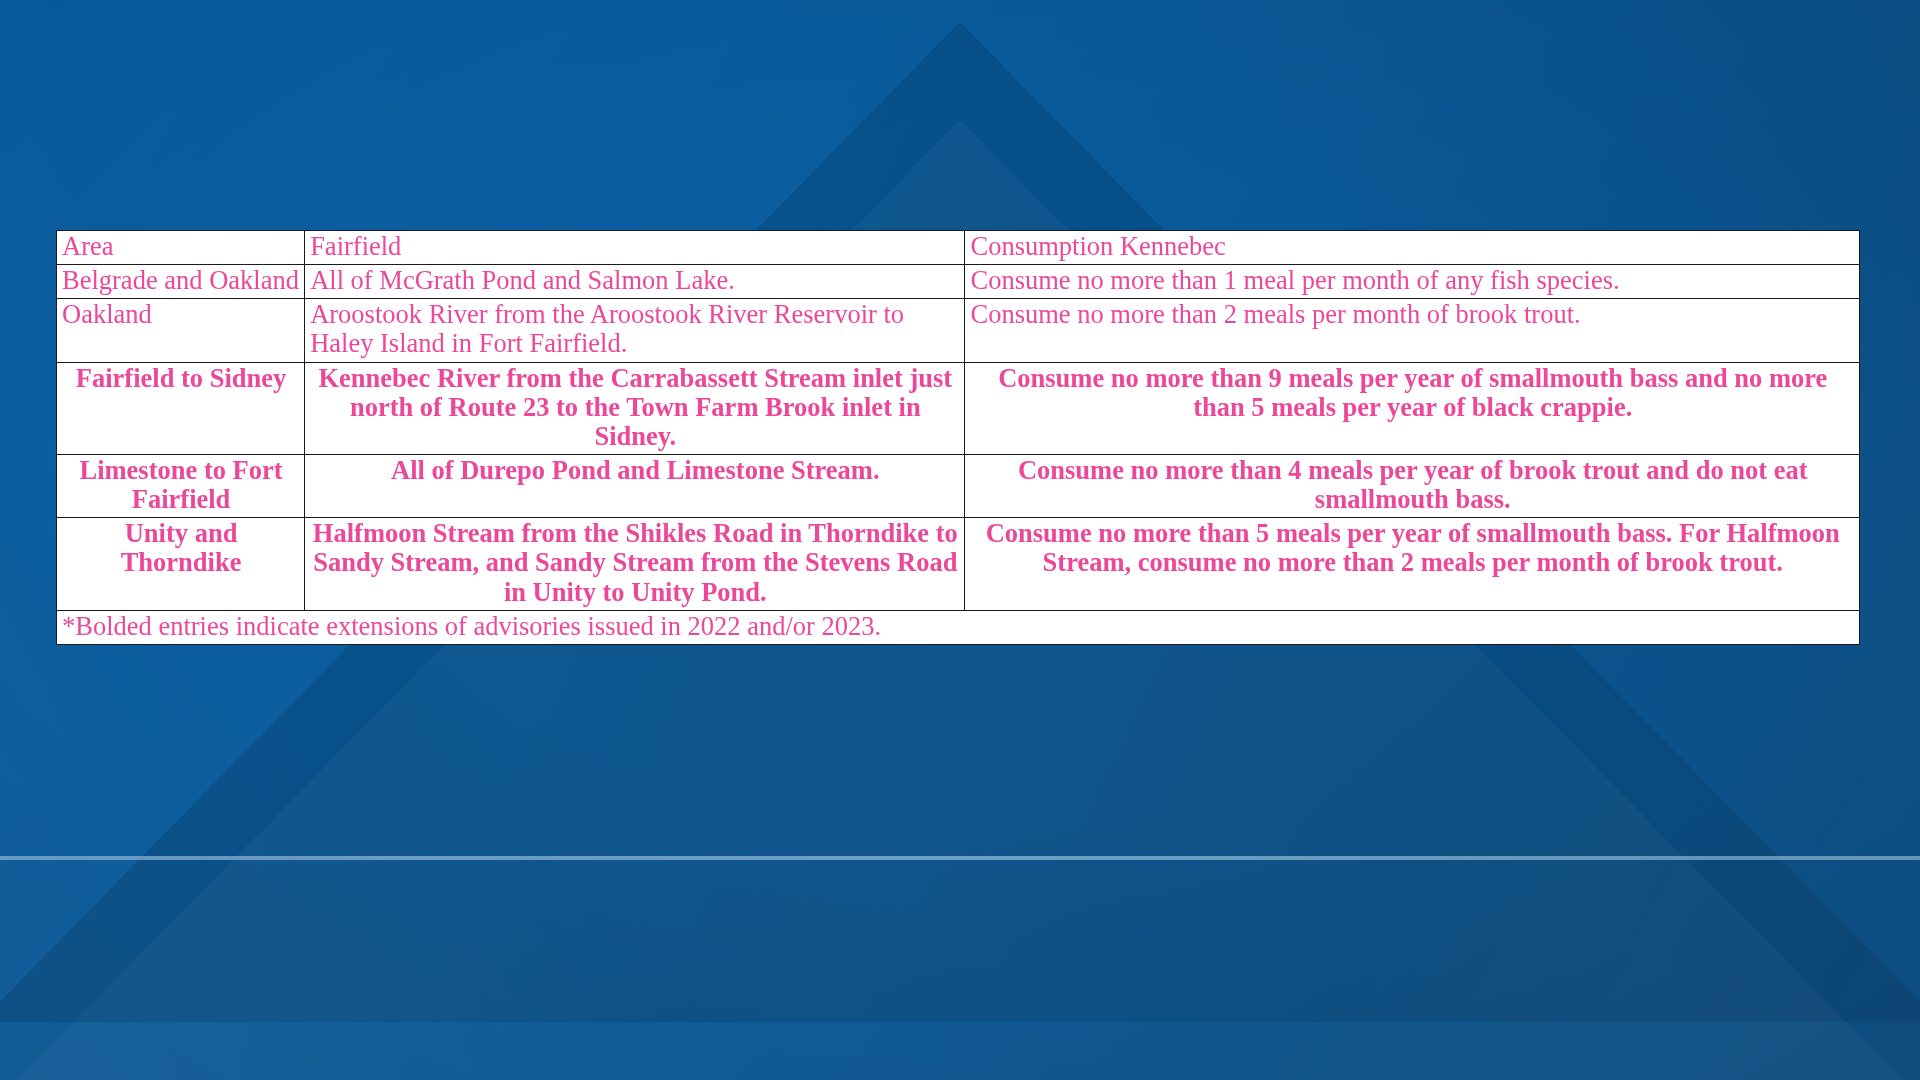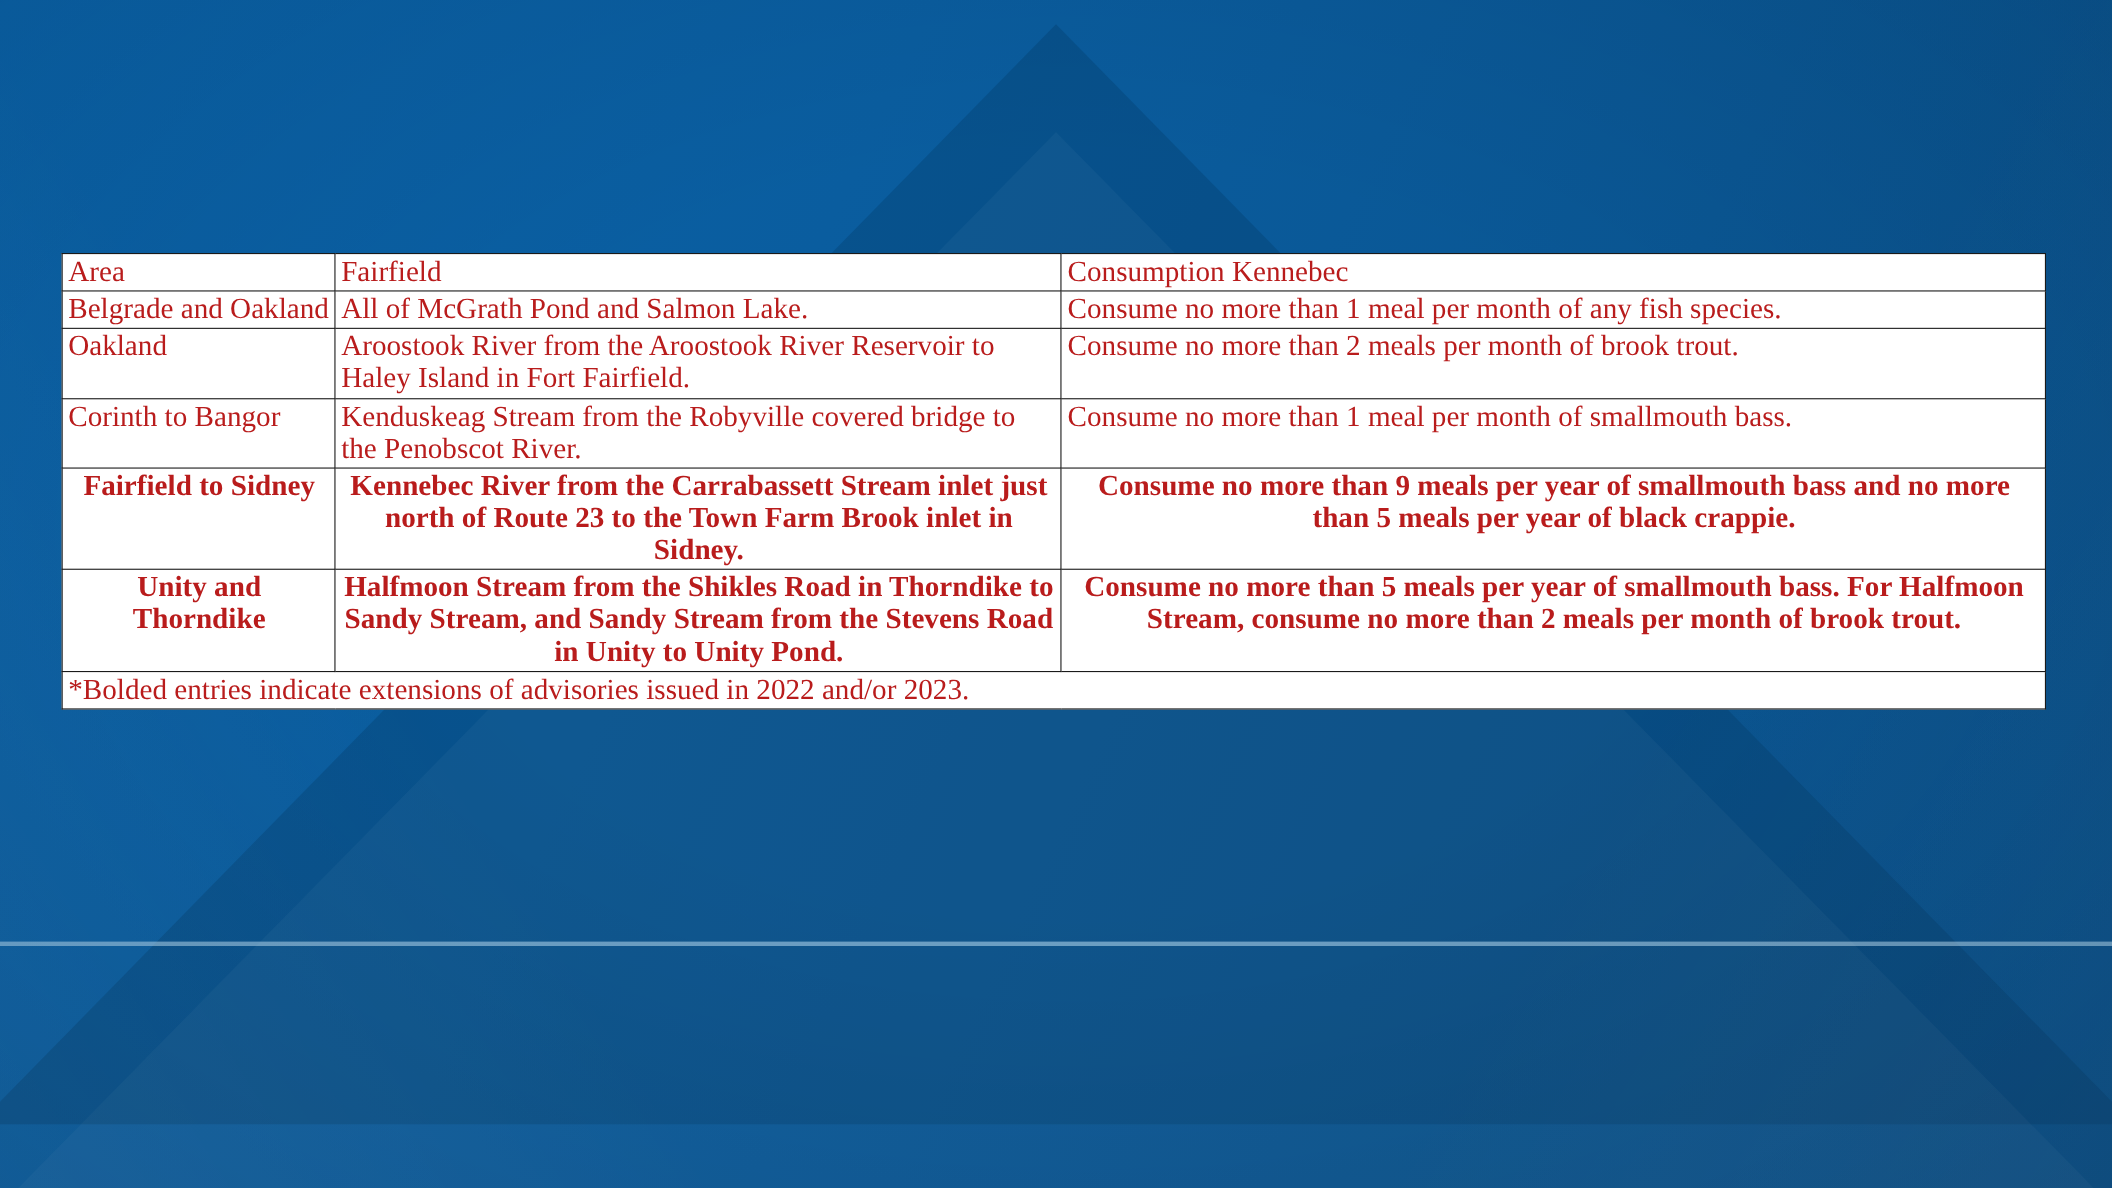--- a/index.html
+++ b/index.html
@@ -106,7 +106,7 @@
     border: 1px solid #1a1a1a;
     vertical-align: top;
     padding: 1px 4px 3px 5px;
-    color: #b91c1c;
+    color: #ec4899;
     font-size: 26.5px;
     line-height: 1.10;
     text-align: left;

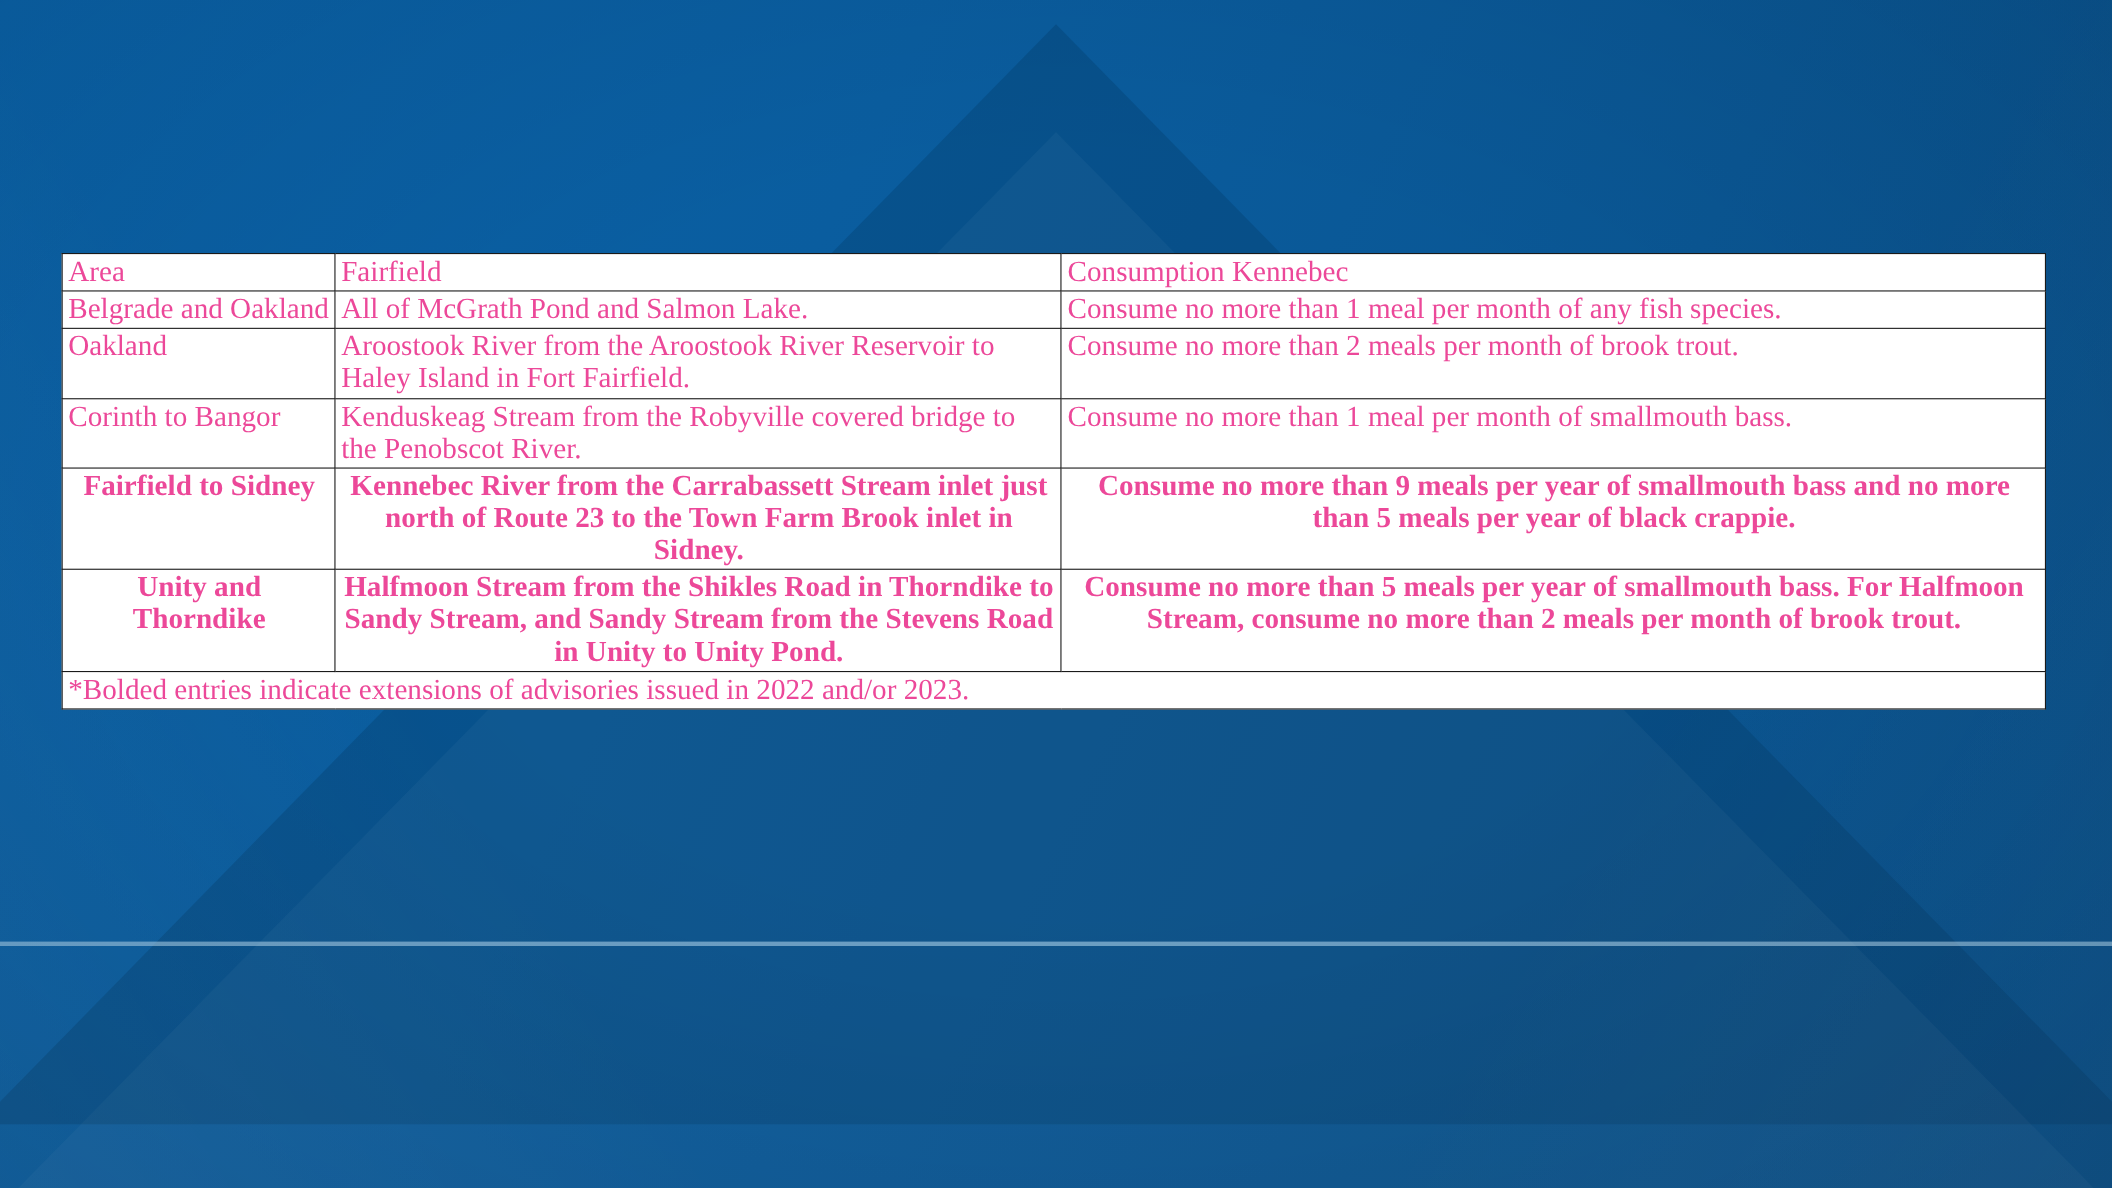--- a/index.html
+++ b/index.html
@@ -174,11 +174,6 @@
             <td>Aroostook River from the Aroostook River Reservoir to Haley Island in Fort Fairfield.</td>
             <td>Consume no more than 2 meals per month of brook trout.</td>
           </tr>
-          <tr>
-            <td>Corinth to Bangor</td>
-            <td>Kenduskeag Stream from the Robyville covered bridge to the Penobscot River.</td>
-            <td>Consume no more than 1 meal per month of smallmouth bass.</td>
-          </tr>
           <tr class="bolded">
             <td>Fairfield to Sidney</td>
             <td>Kennebec River from the Carrabassett Stream inlet just north of Route 23 to the Town Farm Brook inlet in Sidney.</td>

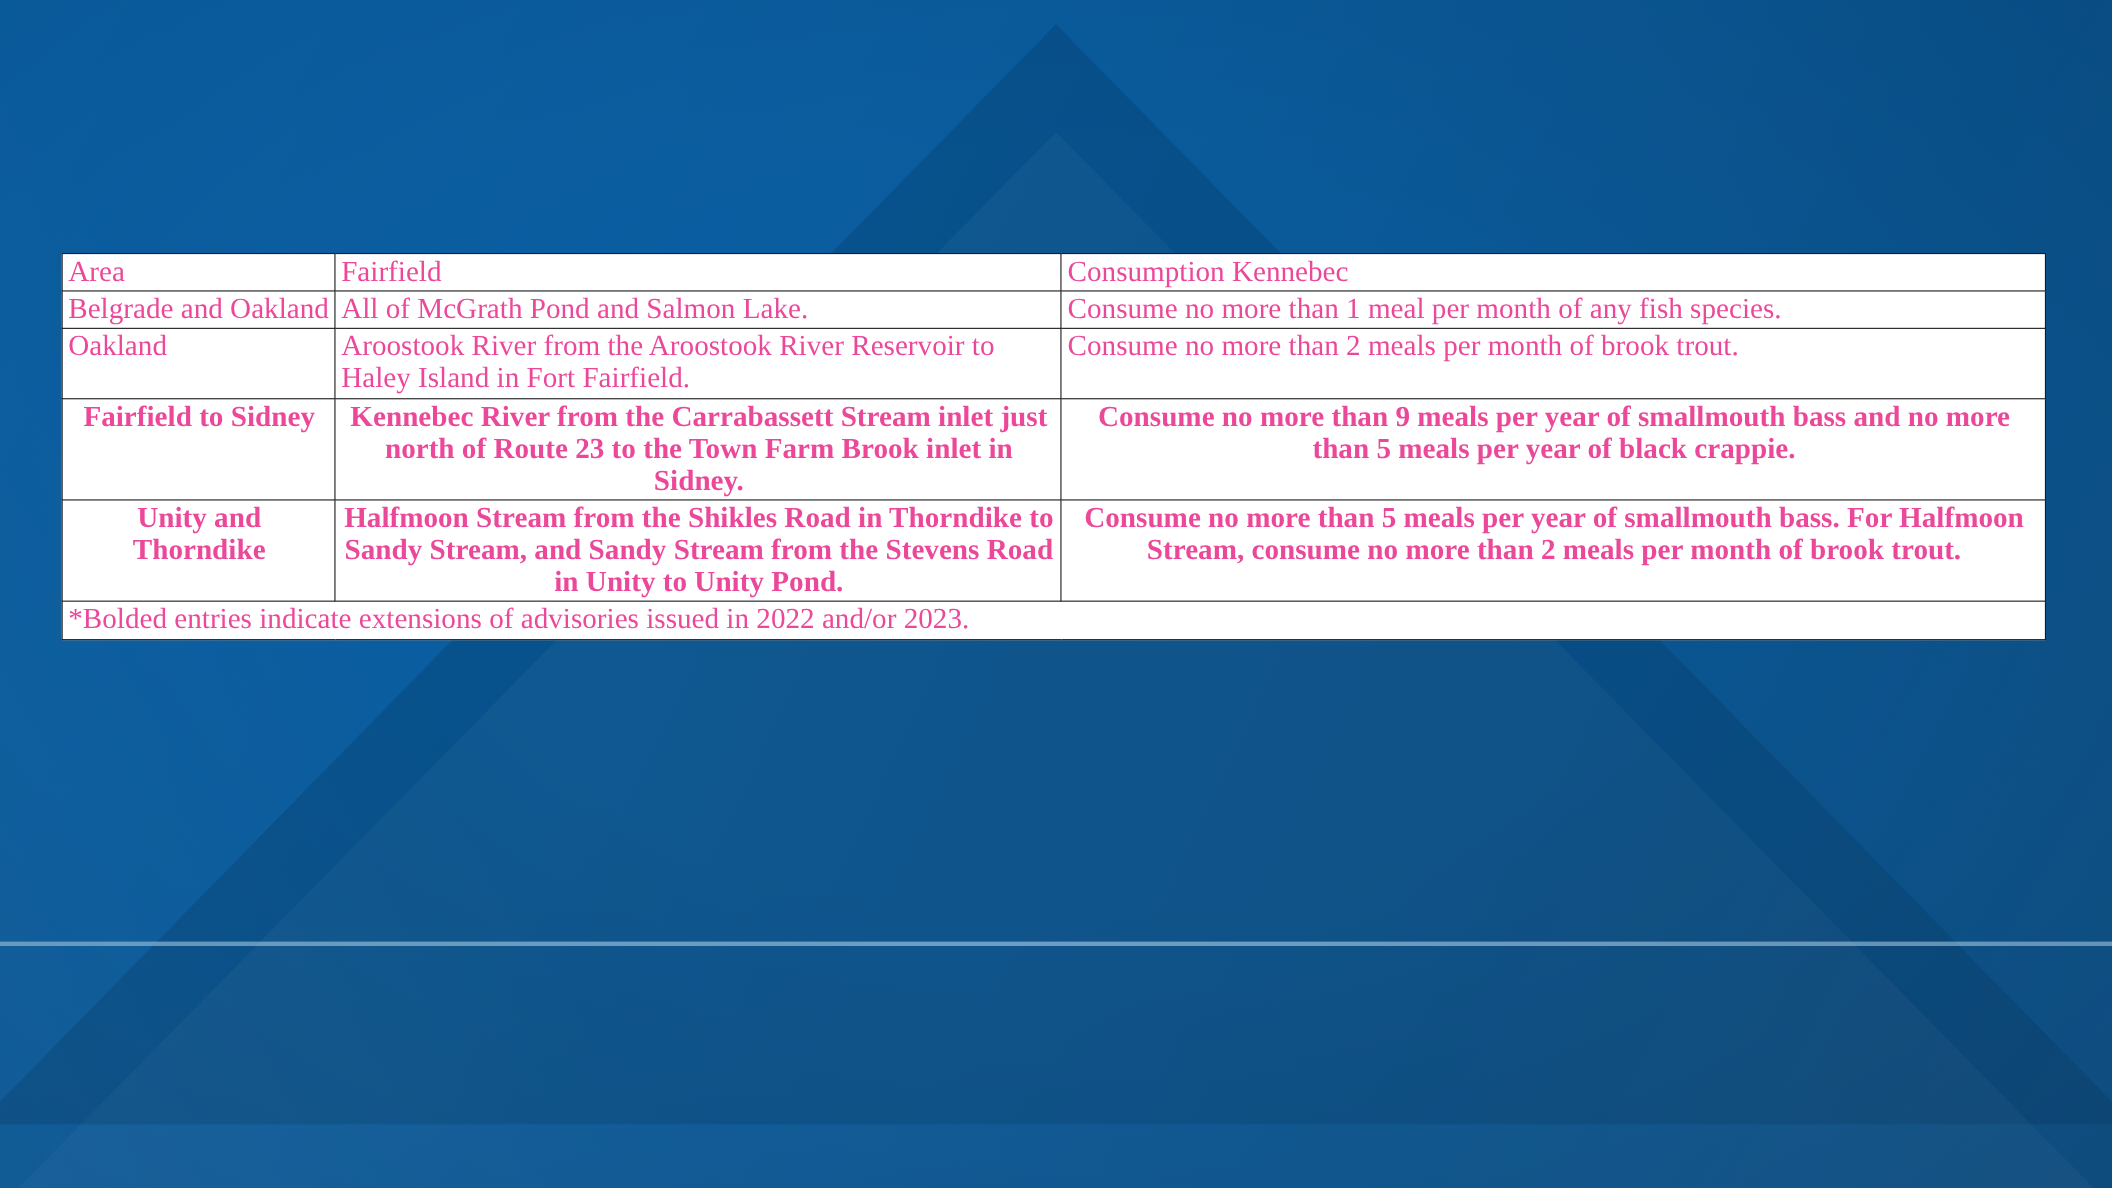--- a/index.html
+++ b/index.html
@@ -180,6 +180,11 @@
             <td>Consume no more than 9 meals per year of smallmouth bass and no more than 5 meals per year of black crappie.</td>
           </tr>
           <tr class="bolded">
+            <td>Limestone to Fort Fairfield</td>
+            <td>All of Durepo Pond and Limestone Stream.</td>
+            <td>Consume no more than 4 meals per year of brook trout and do not eat smallmouth bass.</td>
+          </tr>
+          <tr class="bolded">
             <td>Unity and Thorndike</td>
             <td>Halfmoon Stream from the Shikles Road in Thorndike to Sandy Stream, and Sandy Stream from the Stevens Road in Unity to Unity Pond.</td>
             <td>Consume no more than 5 meals per year of smallmouth bass. For Halfmoon Stream, consume no more than 2 meals per month of brook trout.</td>

